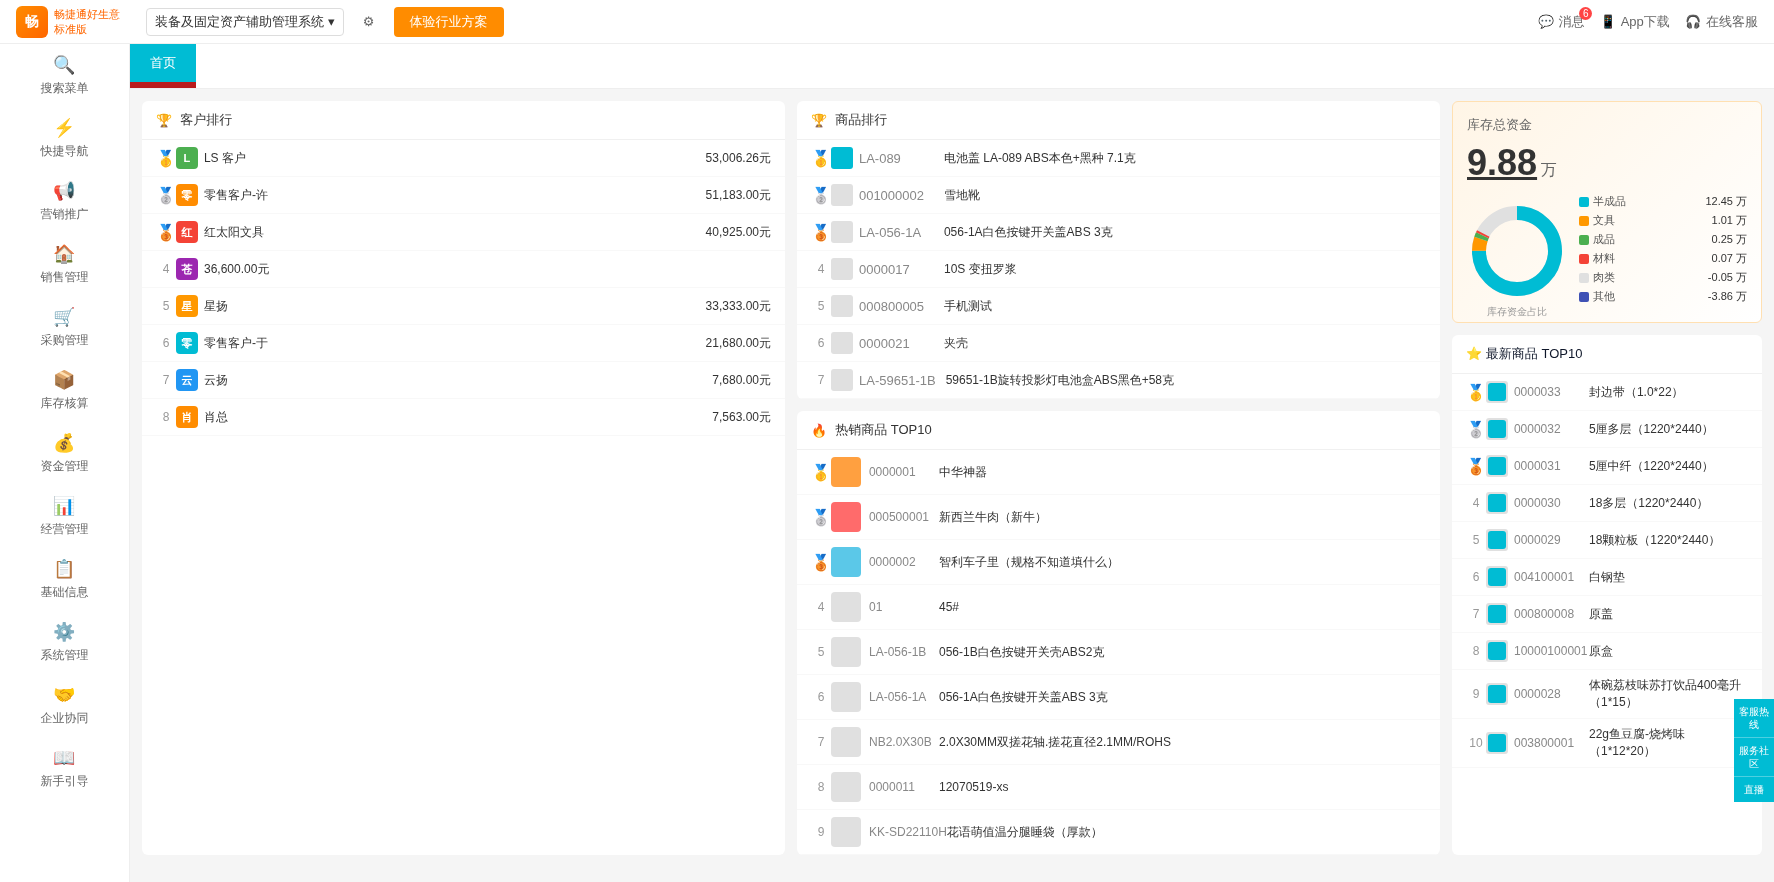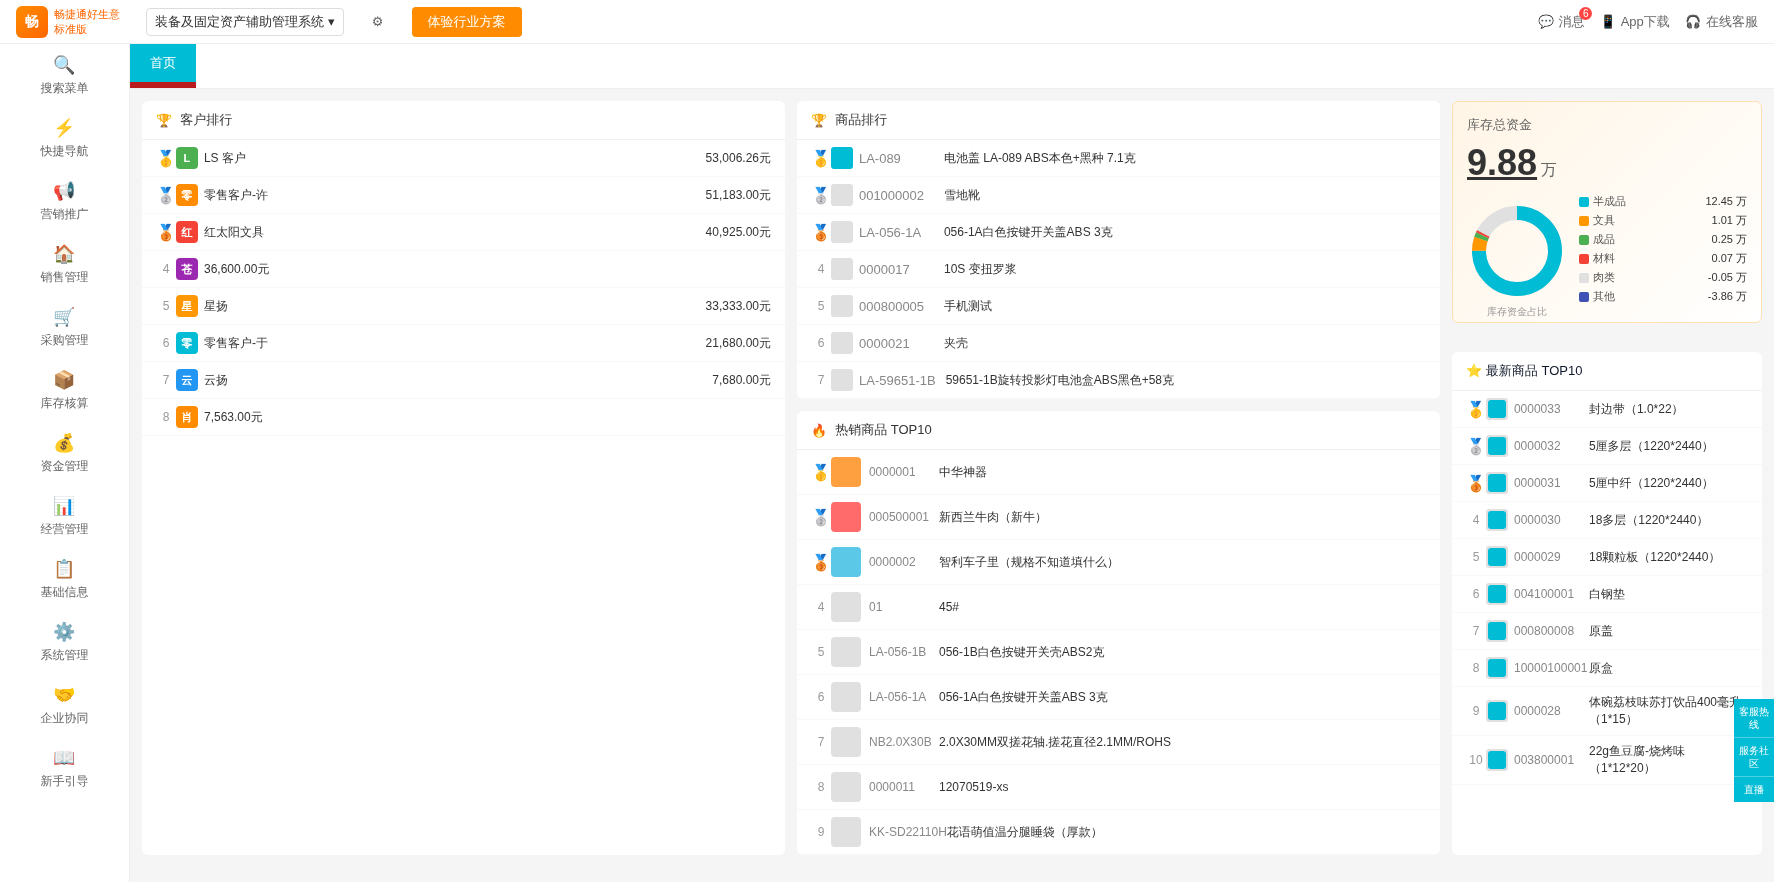--- a/index.html
+++ b/index.html
@@ -10,7 +10,7 @@
     .topbar-logo { width: 130px; display: flex; align-items: center; gap: 6px; }
     .logo-icon { width: 32px; height: 32px; background: linear-gradient(135deg, #ff8c00, #ff6600); border-radius: 6px; display: flex; align-items: center; justify-content: center; color: #fff; font-size: 14px; font-weight: bold; }
     .logo-text { font-size: 11px; color: #ff6600; line-height: 1.3; }
-    .topbar-center { display: flex; align-items: center; gap: 20px; flex: 1; }
+    .topbar-center { display: flex; align-items: center; gap: 11px; flex: 1; }
     .system-selector { display: flex; align-items: center; gap: 4px; font-size: 13px; color: #333; cursor: pointer; padding: 4px 8px; border: 1px solid #ddd; border-radius: 4px; }
     .settings-icon { width: 28px; height: 28px; display: flex; align-items: center; justify-content: center; cursor: pointer; color: #666; }
     .trial-btn { background: #ff8c00; color: #fff; border: none; padding: 6px 16px; border-radius: 4px; cursor: pointer; font-size: 13px; }

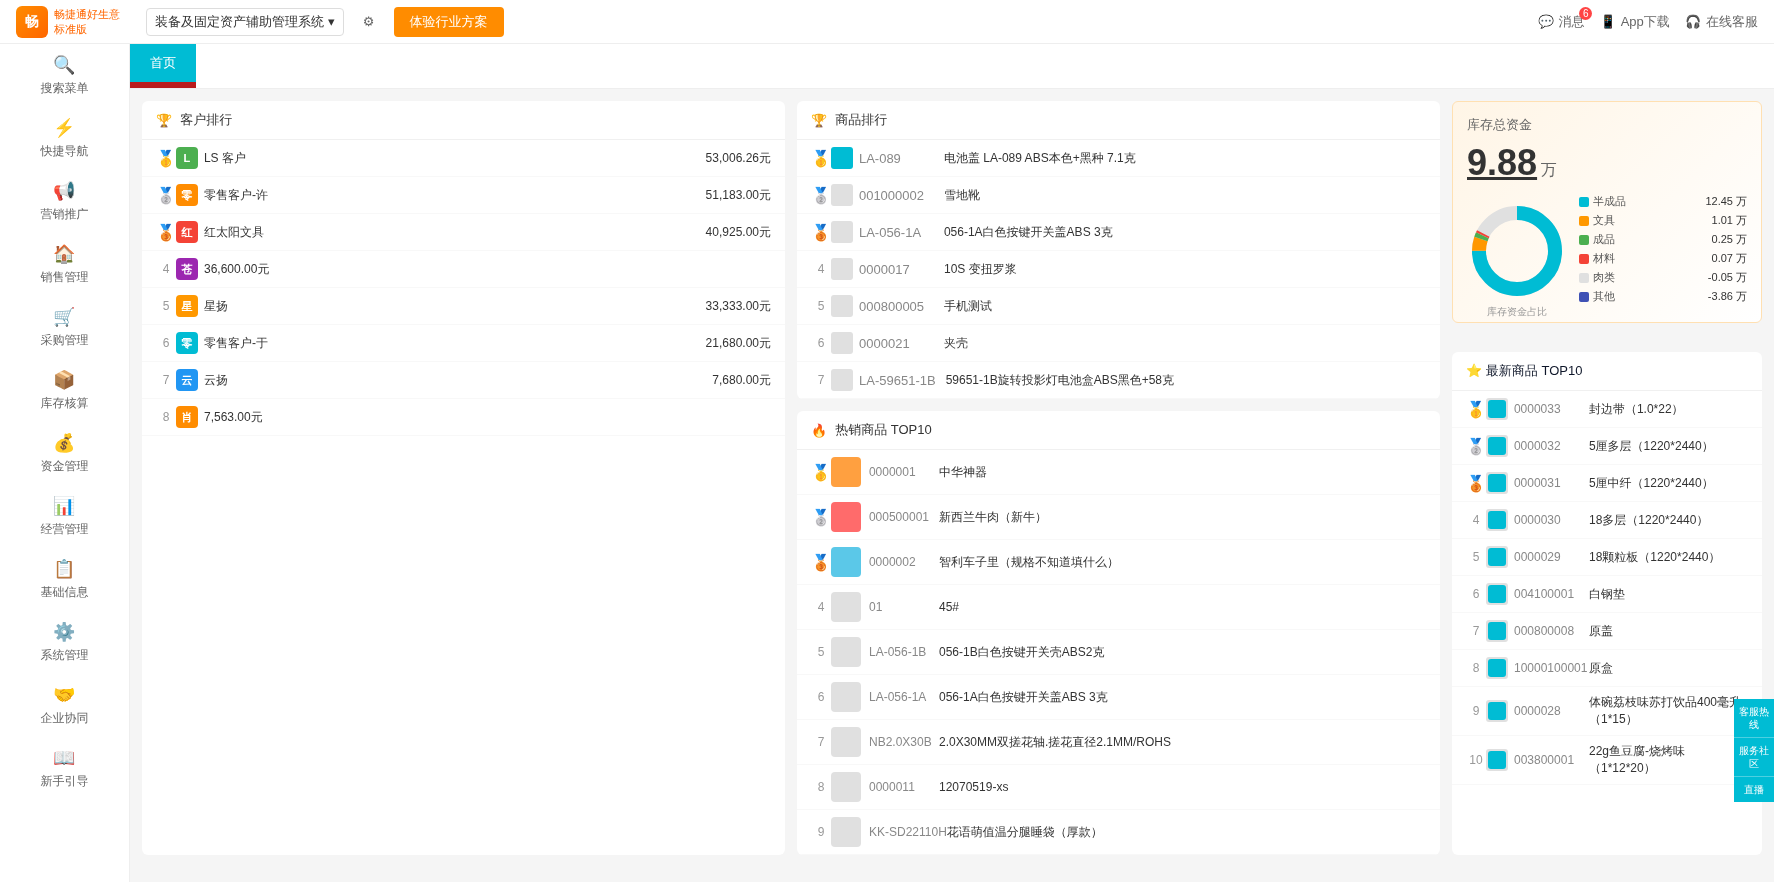--- a/index.html
+++ b/index.html
@@ -55,7 +55,7 @@
     .product-name { flex: 1; font-size: 12px; color: #333; margin-left: 10px; }
 
     
-    .right-panel { width: 310px; display: flex; flex-direction: column; gap: 29px; }
+    .right-panel { width: 310px; display: flex; flex-direction: column; gap: 12px; }
     .inventory-card { background: linear-gradient(135deg, #fff5e6, #fff); border-radius: 6px; padding: 14px; border: 1px solid #ffe0b2; }
     .inventory-title { font-size: 13px; color: #666; margin-bottom: 8px; }
     .inventory-amount { font-size: 36px; font-weight: bold; color: #333; text-decoration: underline; }

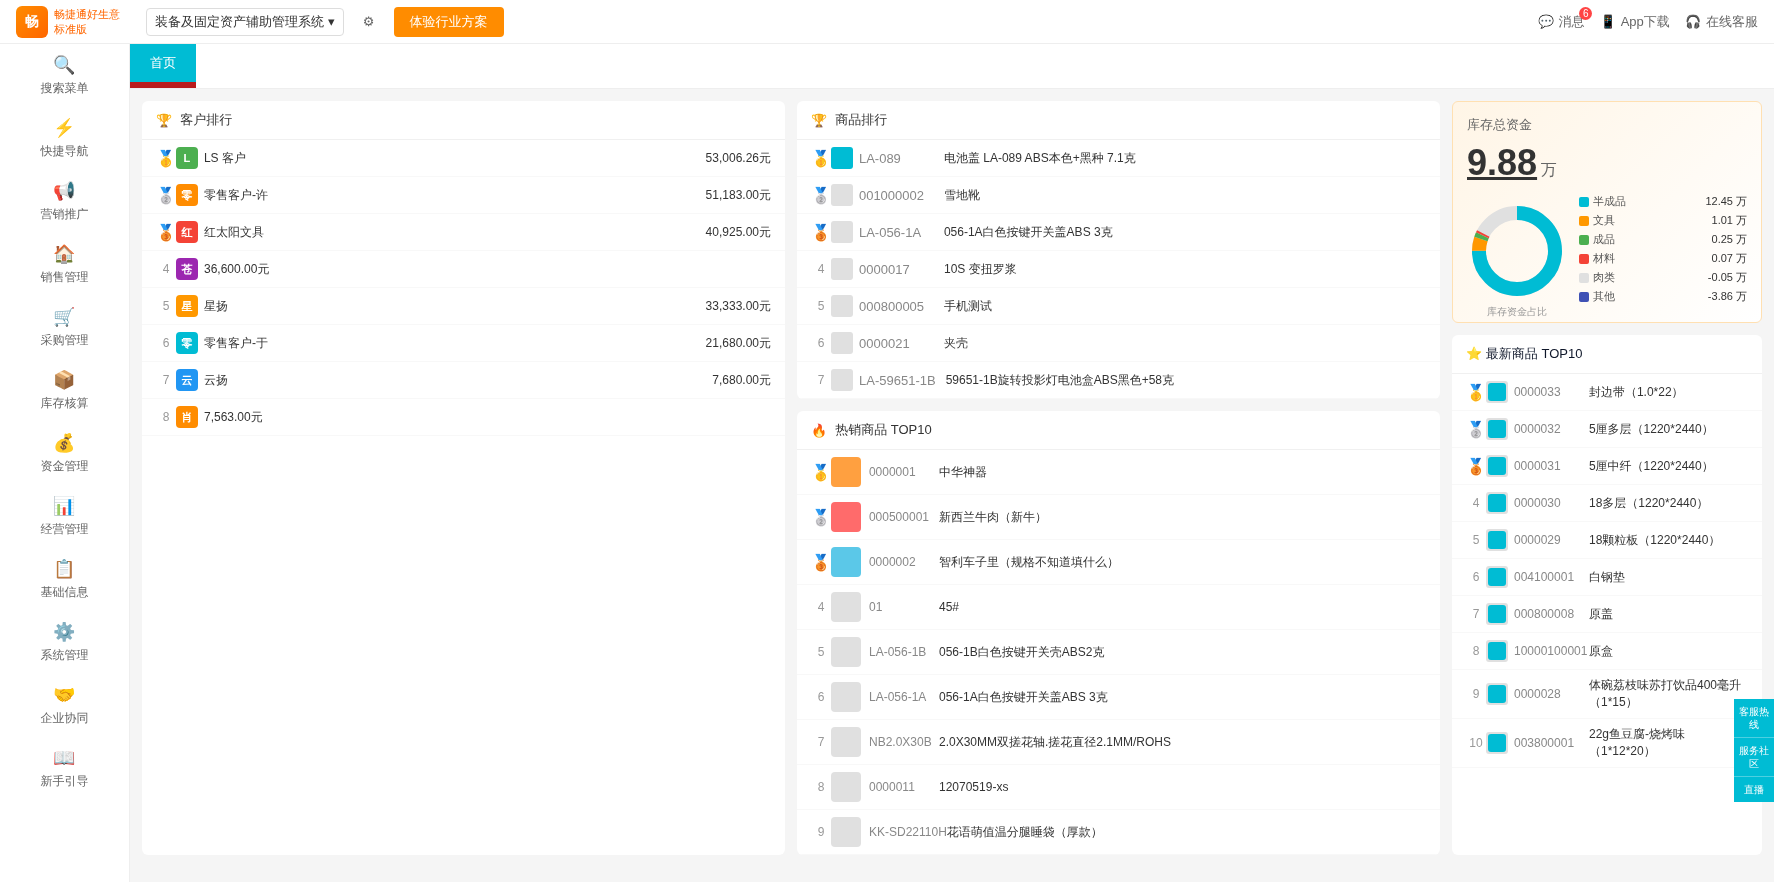--- a/index.html
+++ b/index.html
@@ -255,6 +255,7 @@
         <div class="ranking-item">
           <span class="rank-num">8</span>
           <span class="rank-badge badge-orange">肖</span>
+          <span class="rank-name">肖总</span>
           <span class="rank-value">7,563.00元</span>
         </div>
 

